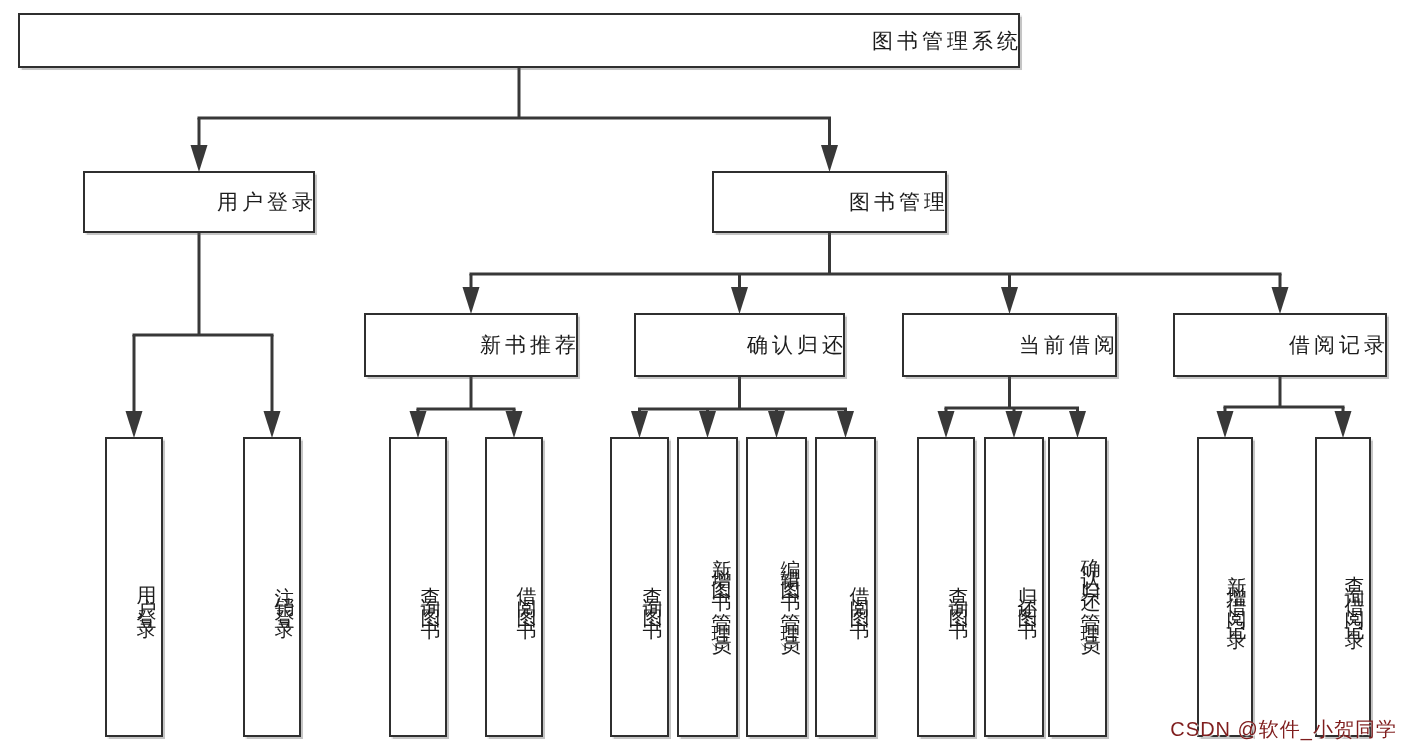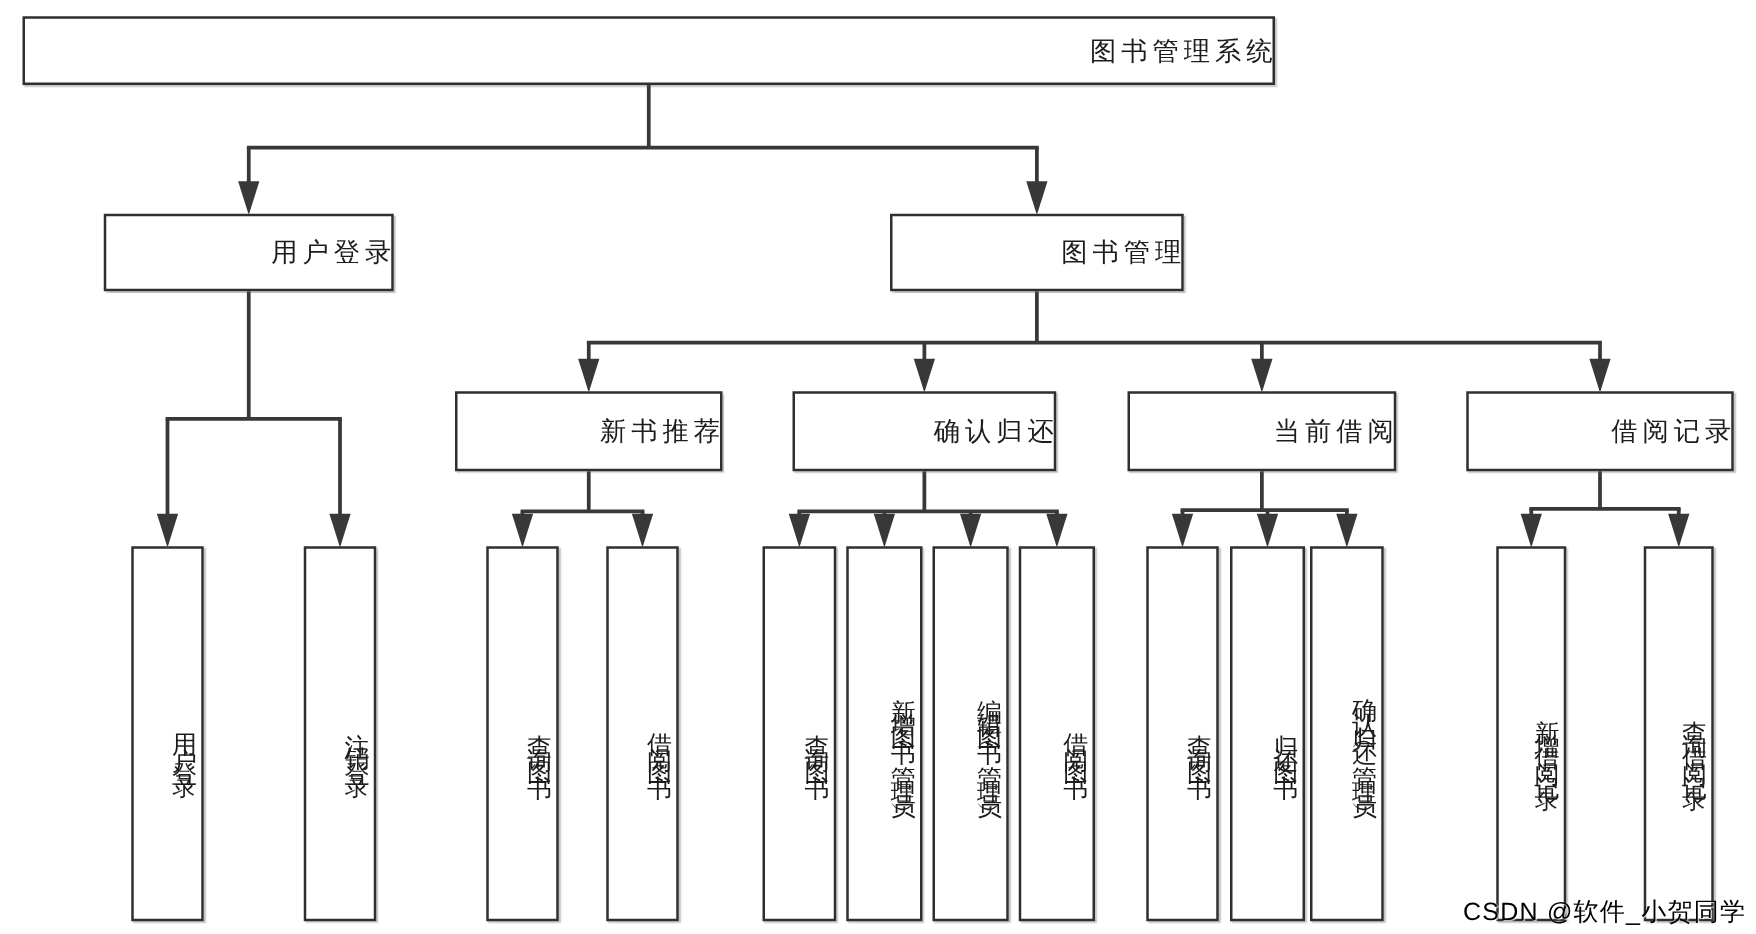--- a/index.html
+++ b/index.html
@@ -24,7 +24,7 @@
   }
   .watermark{
     position:absolute;right:8px;bottom:4px;z-index:3;
-    font-size:20px;letter-spacing:1px;color:#000000;
+    font-size:20px;letter-spacing:1px;color:#7f1d1d;
     text-shadow:1px 1px 1px rgba(255,255,255,0.85);
   }
 </style>

